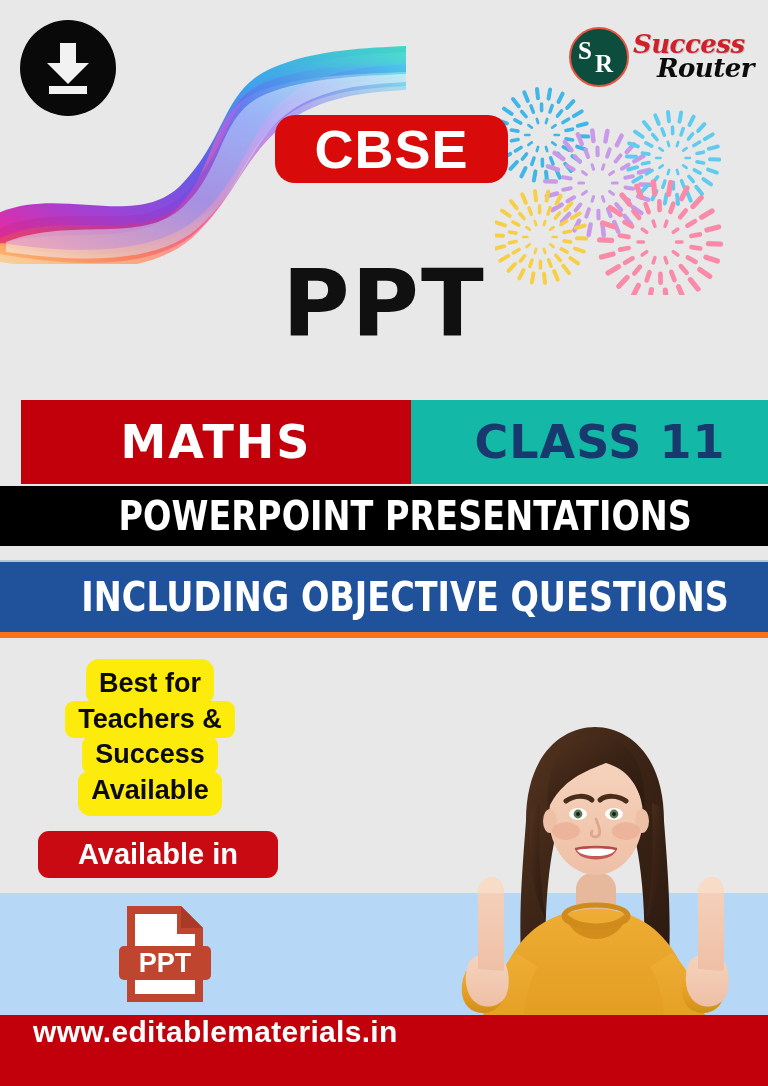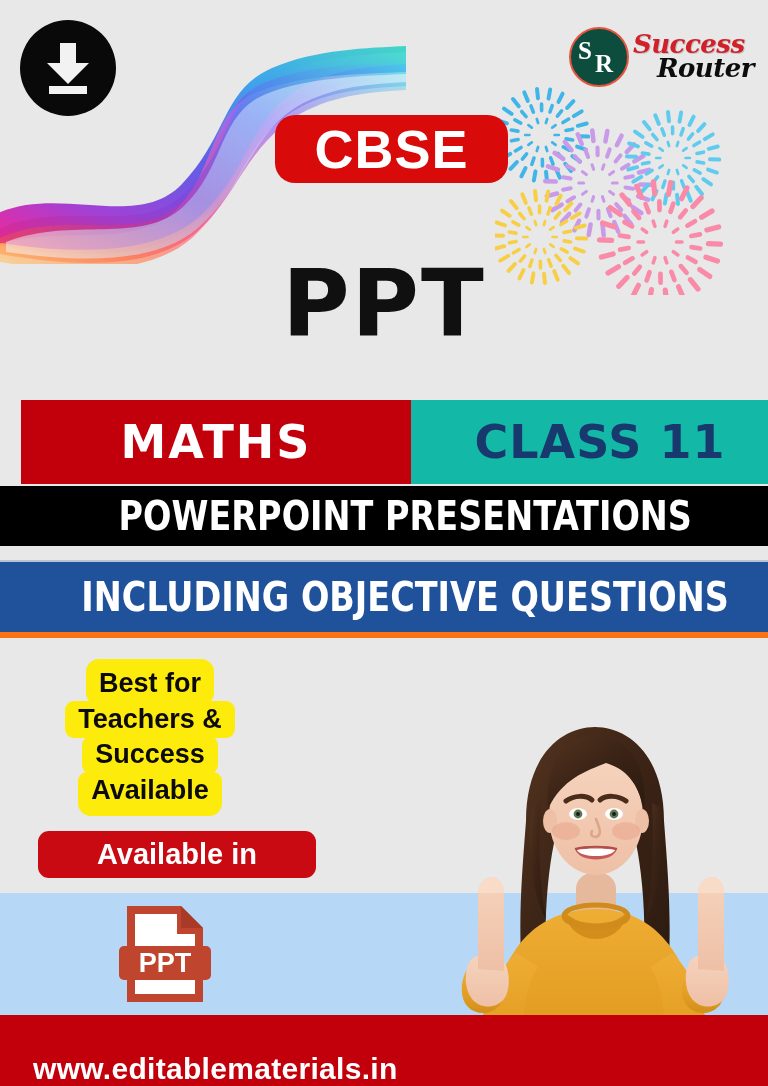--- a/index.html
+++ b/index.html
@@ -246,7 +246,7 @@
     position: absolute;
     left: 38px;
     top: 831px;
-    width: 278px;
+    width: 240px;
     height: 47px;
     background: #c90a12;
     border-radius: 11px;

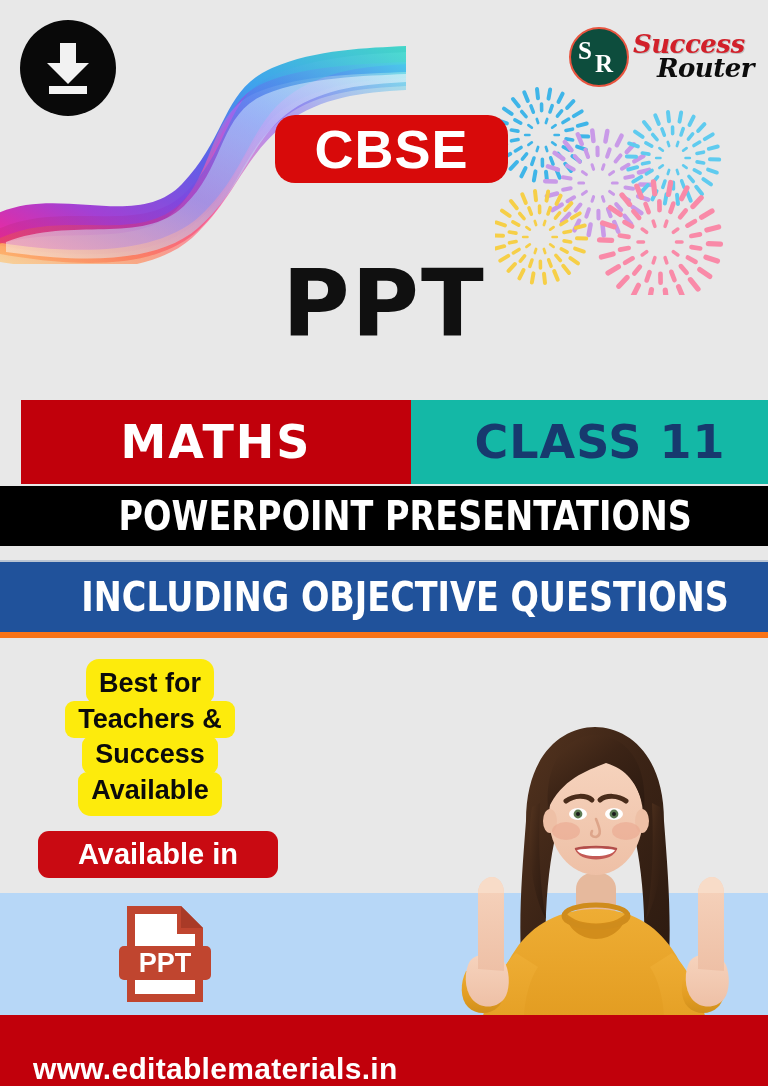--- a/index.html
+++ b/index.html
@@ -300,7 +300,7 @@
     height: 71px;
     background: #c1000b;
     display: flex;
-    align-items: flex-end;
+    align-items: flex-start;
   }
   .band-footer span {
     color: #ffffff;

